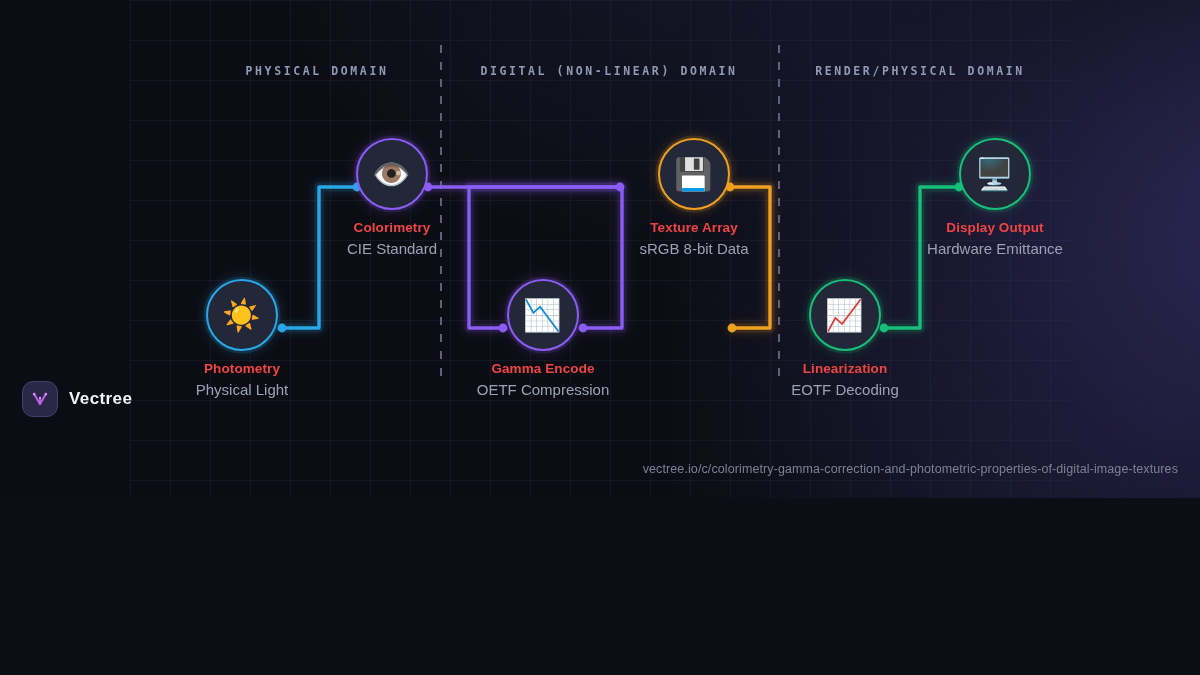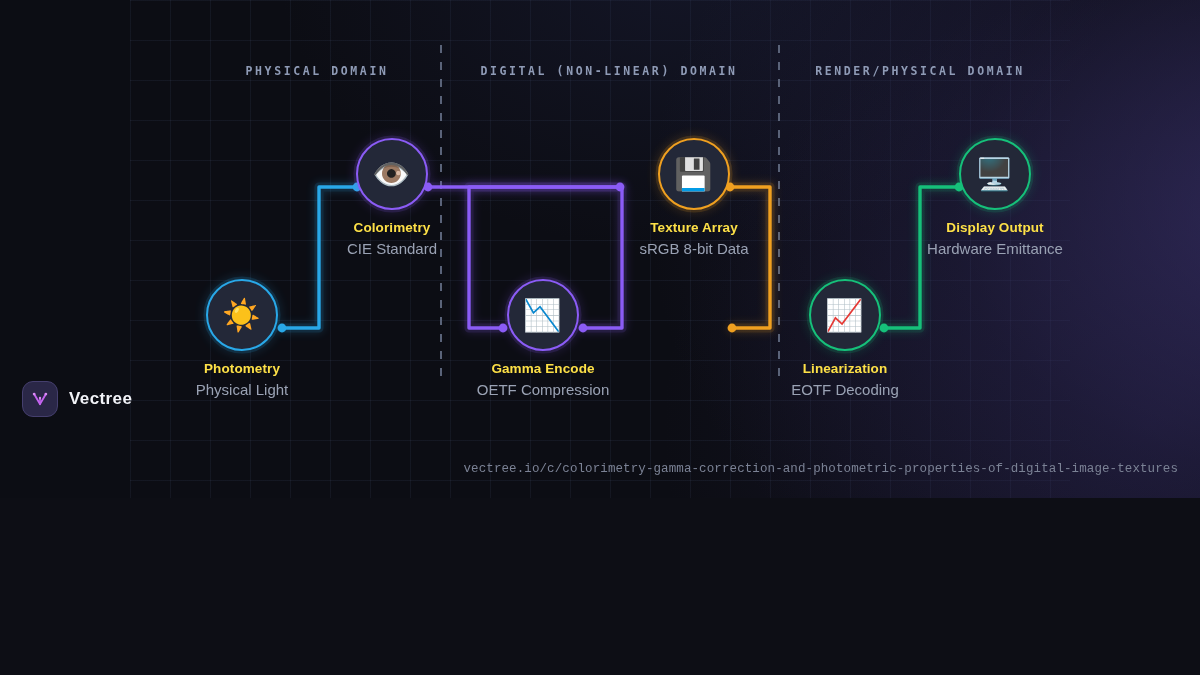--- a/index.html
+++ b/index.html
@@ -57,7 +57,7 @@
   }
   .node-icon { font-size:31px; line-height:1; }
   .node-title {
-    margin-top:10px; font-size:13.5px; font-weight:700; color:#fde047;
+    margin-top:10px; font-size:13.5px; font-weight:700; color:#ef4444;
     font-family:"Liberation Sans", sans-serif; letter-spacing:0.1px;
   }
   .node-sub {

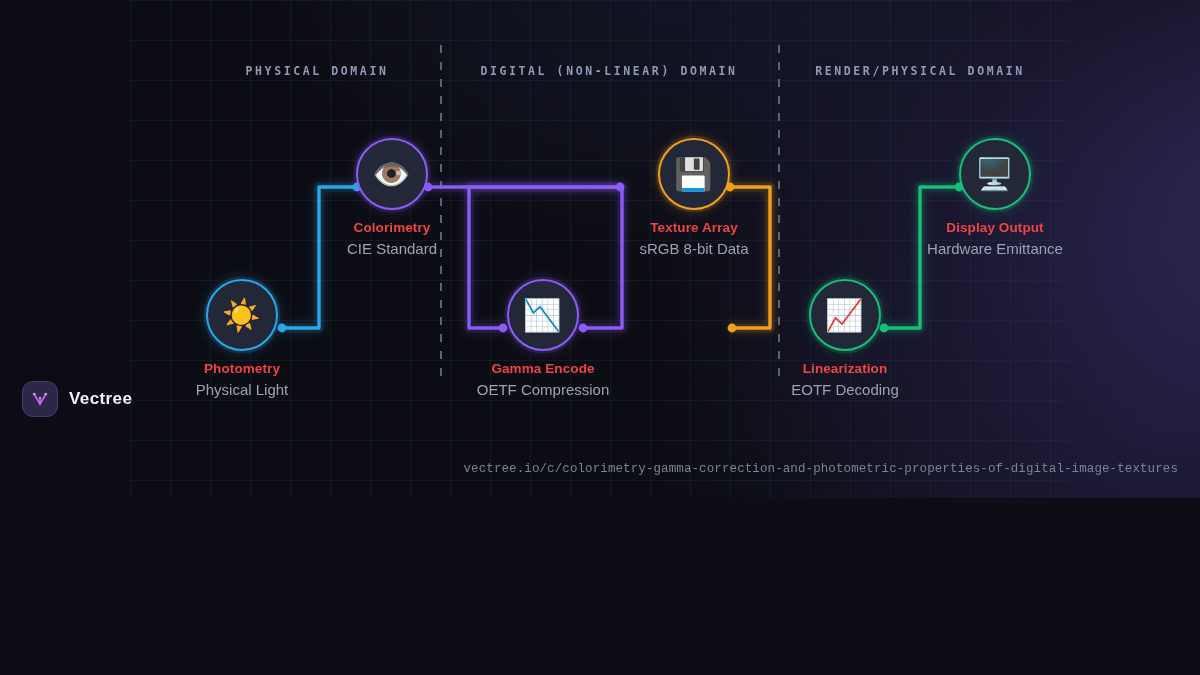--- a/index.html
+++ b/index.html
@@ -86,7 +86,7 @@
 
   .url {
     position:absolute; right:22px; bottom:22px;
-    font-family:Liberation Mono, monospace;
+    font-family:Liberation Sans, sans-serif;
     font-size:12.5px; color:#7b8295; letter-spacing:0.1px; white-space:nowrap;
   }
 </style>

